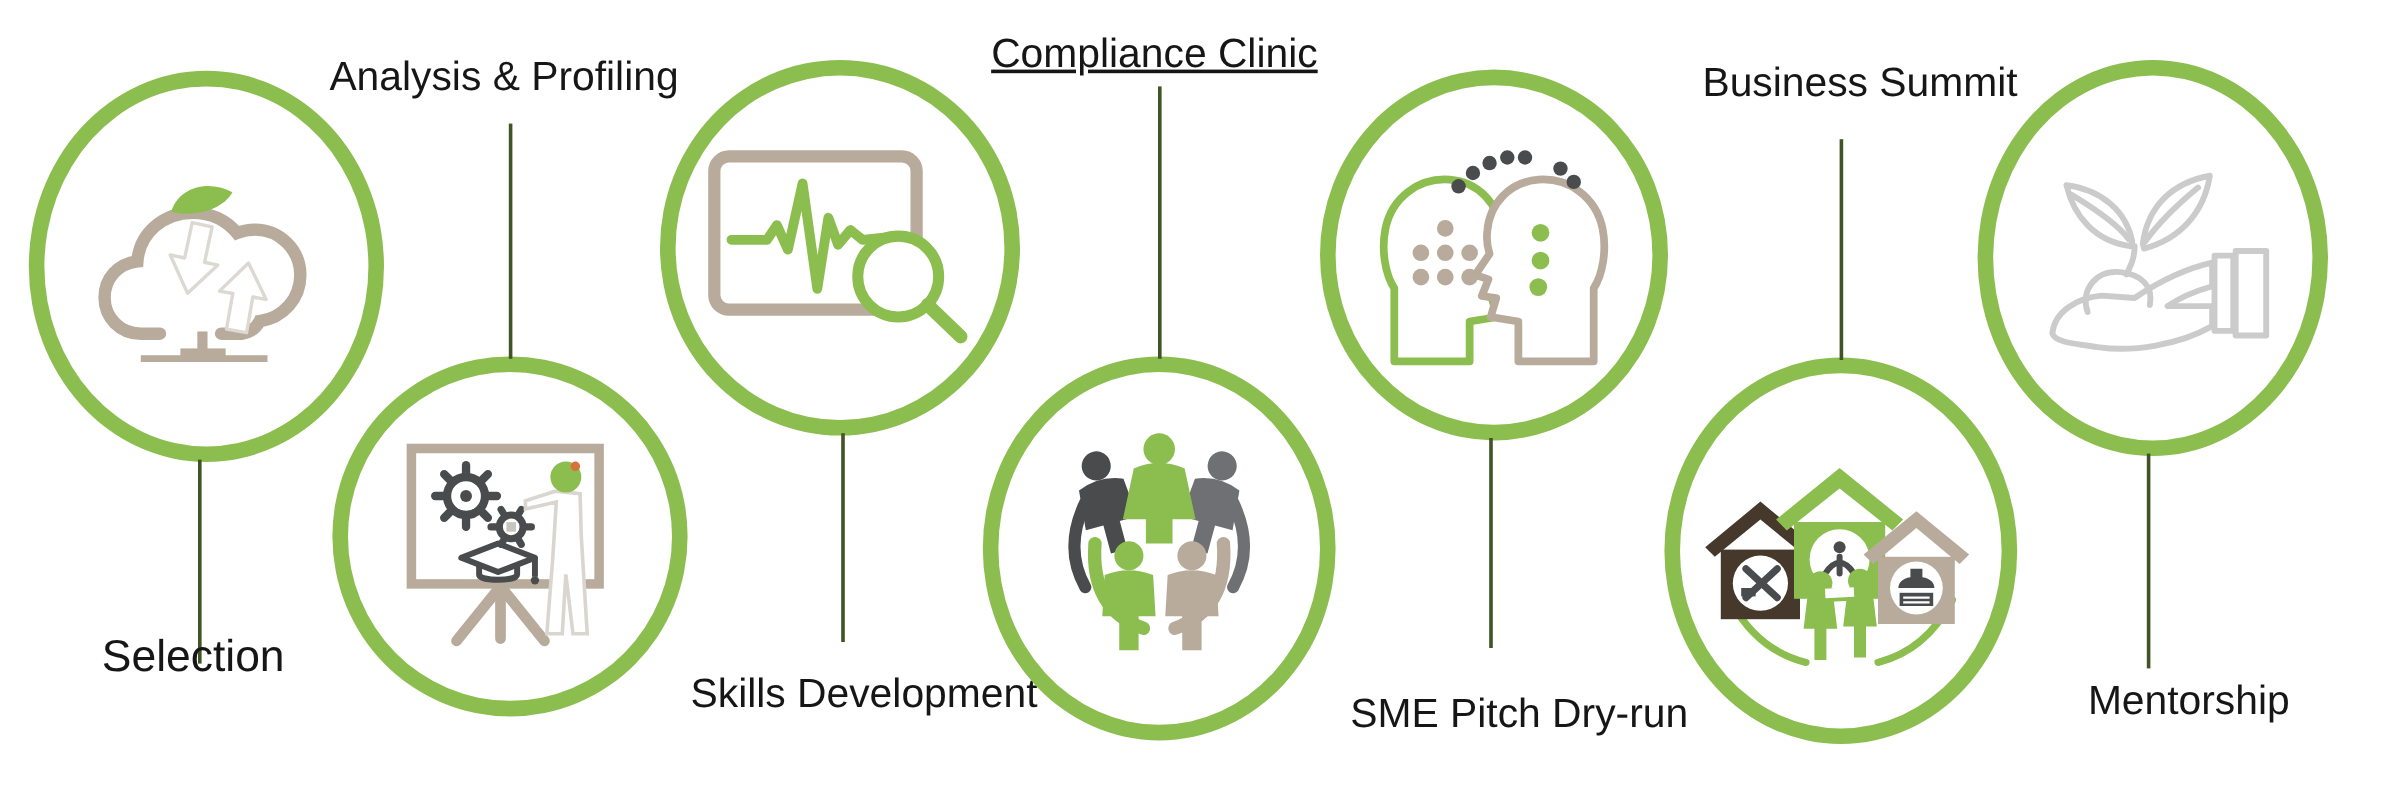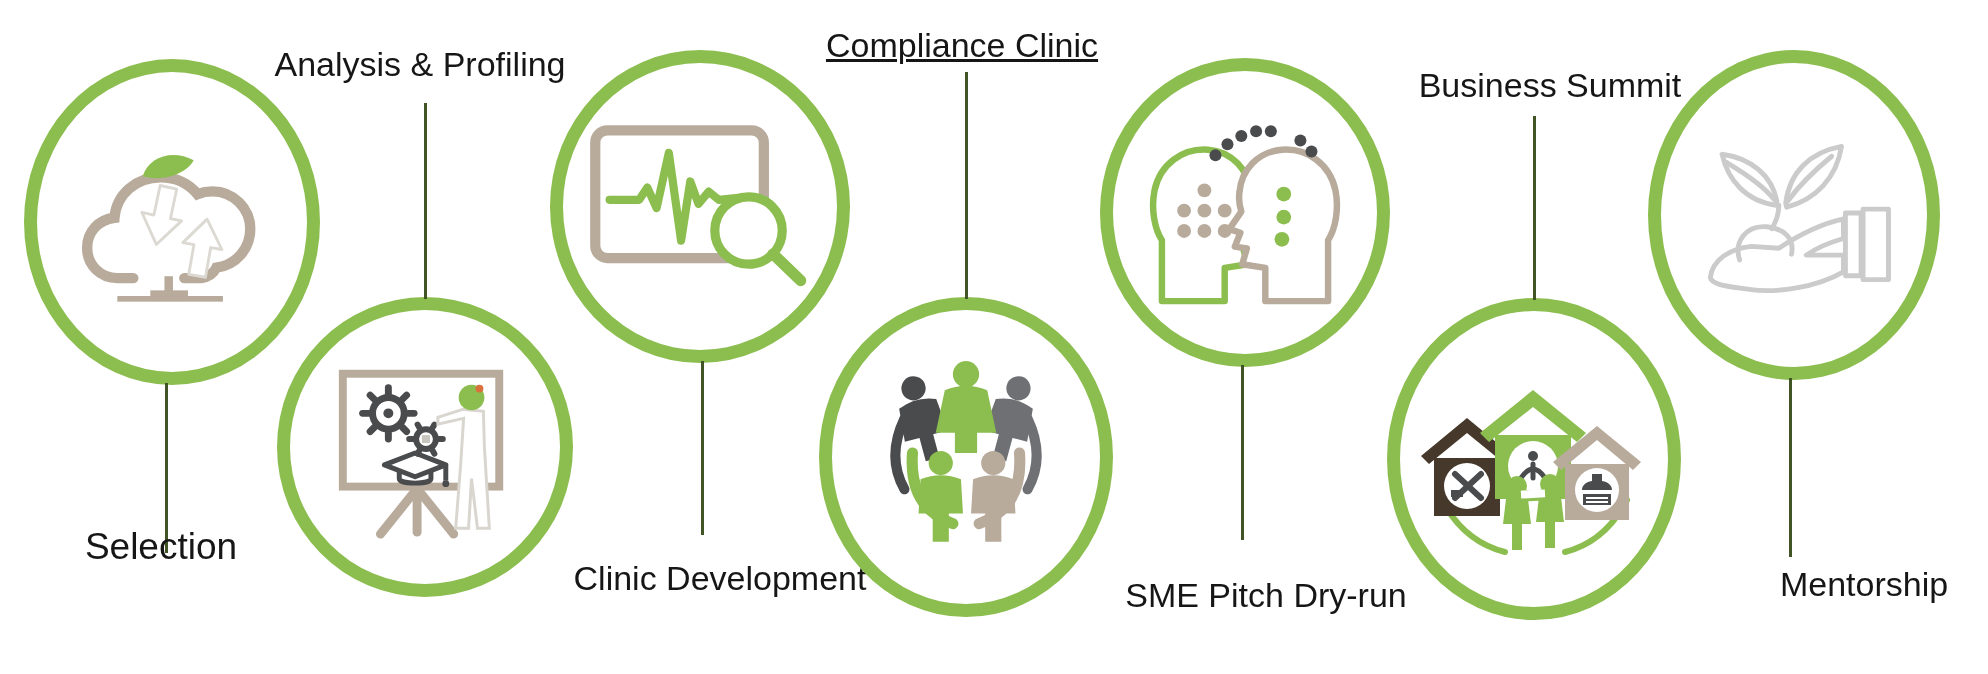--- a/index.html
+++ b/index.html
@@ -41,7 +41,7 @@
   .t3{left:720px;top:561px;}
   .t4{left:962px;top:28px;text-decoration:underline;}
   .t5{left:1266px;top:578px;}
-  .t6{left:1550px;top:68px;}
+  .t6{left:1550px;top:52px;}
   .t7{left:1824px;top:567px;margin-left:40px;}
   
   .fG{fill:var(--green);} .fT{fill:var(--tan);} .fD{fill:var(--darkgray);}

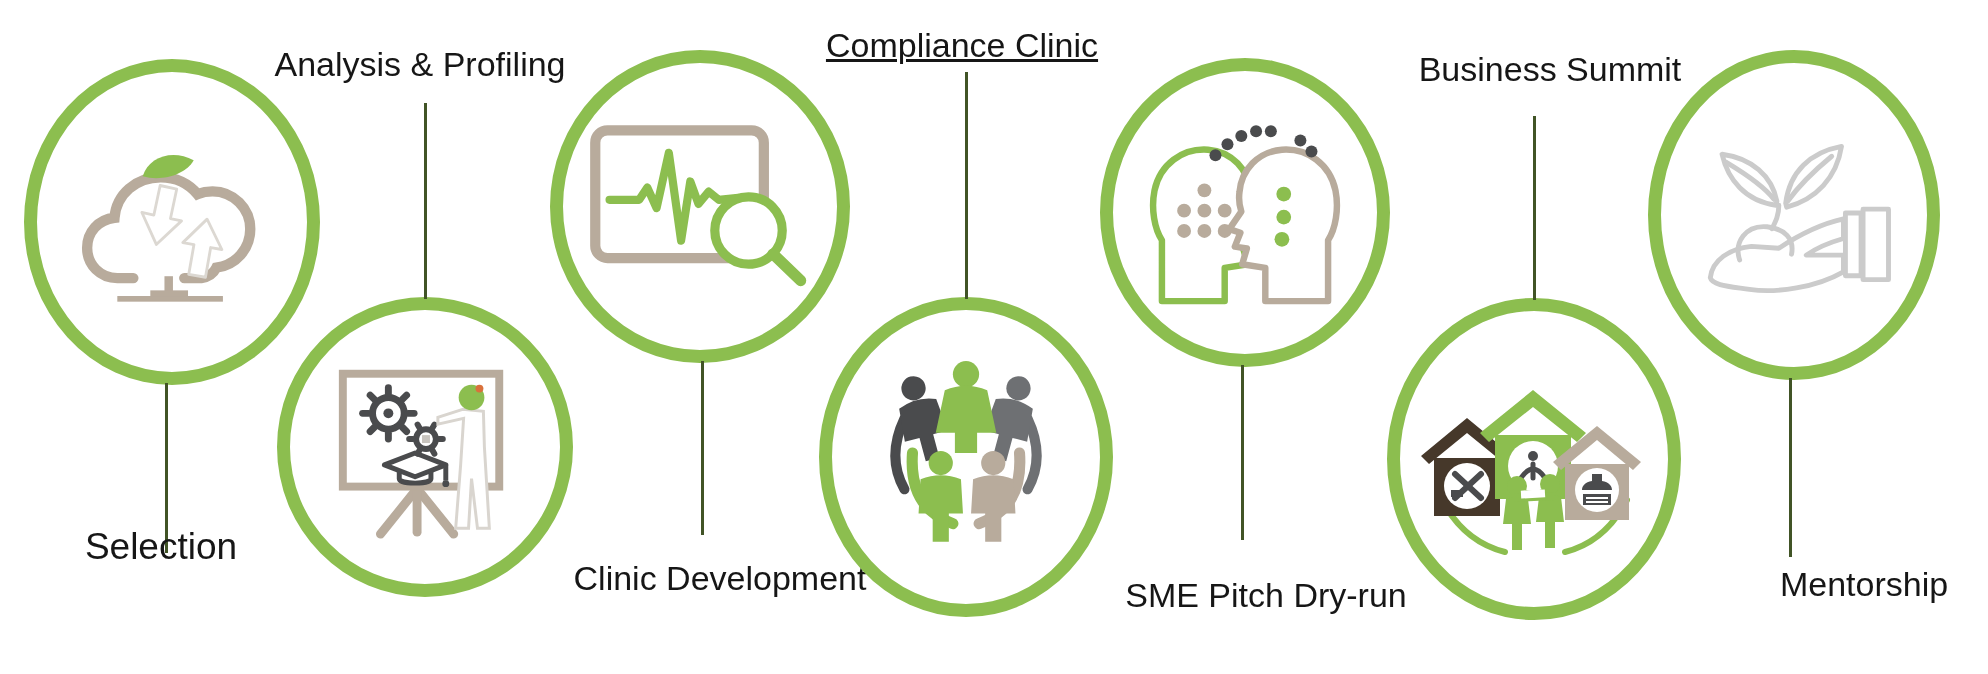--- a/index.html
+++ b/index.html
@@ -136,7 +136,7 @@
       </svg>
     </div>
     <div class="connector ln3"></div>
-    <div class="step-label t3">Clinic Development</div>
+    <div class="step-label t3">Skills Development</div>
   </div>
 
   <div>

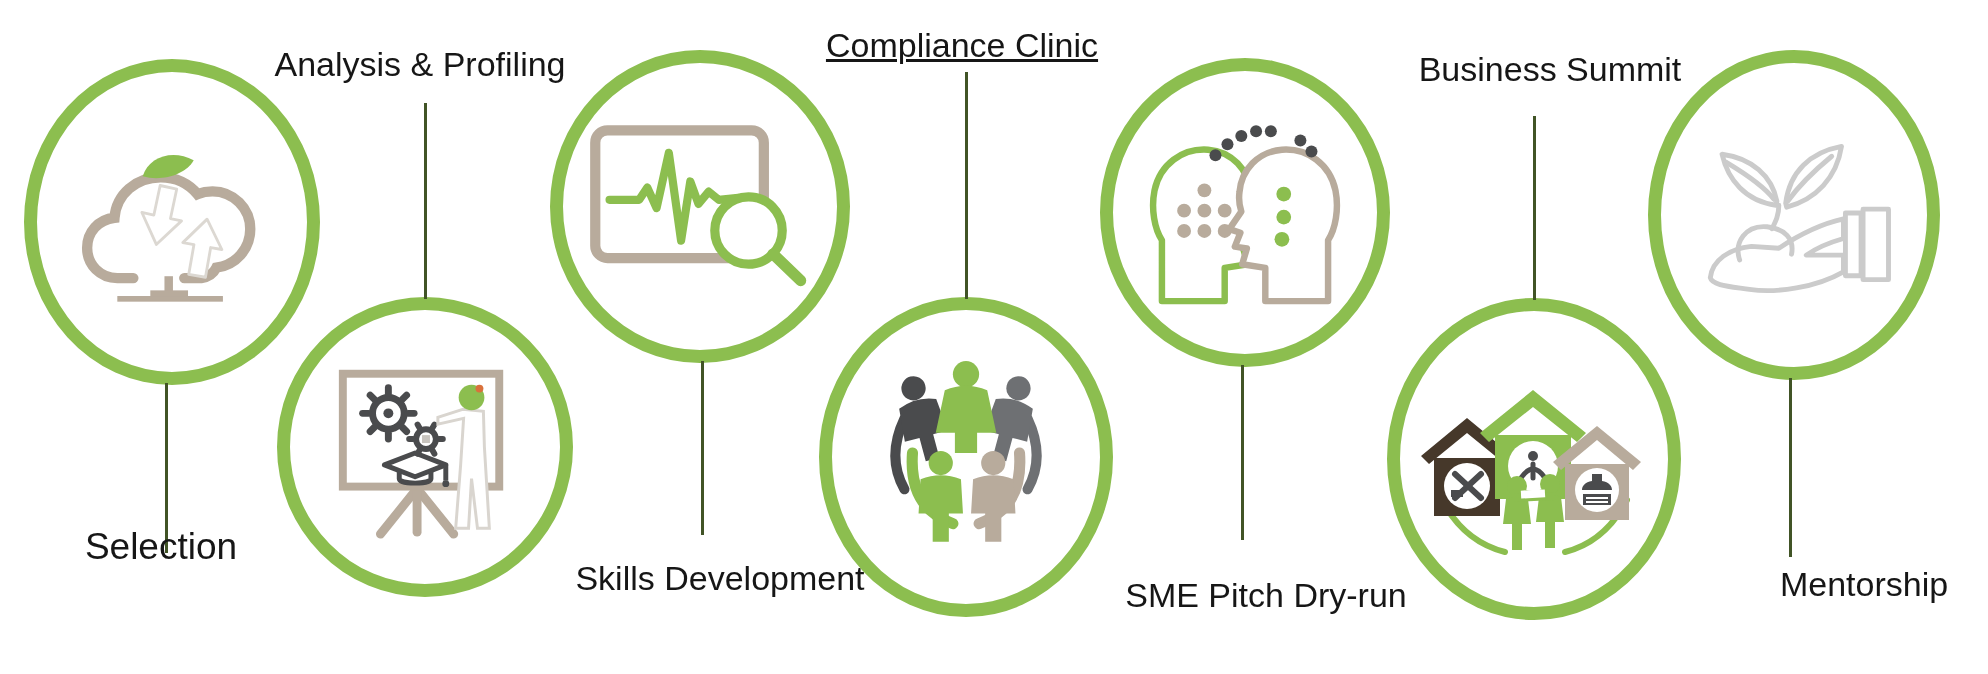--- a/index.html
+++ b/index.html
@@ -42,7 +42,7 @@
   .t4{left:962px;top:28px;text-decoration:underline;}
   .t5{left:1266px;top:578px;}
   .t6{left:1550px;top:52px;}
-  .t7{left:1824px;top:567px;margin-left:40px;}
+  .t7{left:1824px;top:567px;}
   
   .fG{fill:var(--green);} .fT{fill:var(--tan);} .fD{fill:var(--darkgray);}
   .fM{fill:var(--midgray);} .fB{fill:var(--brown);} .fW{fill:#fff;}

